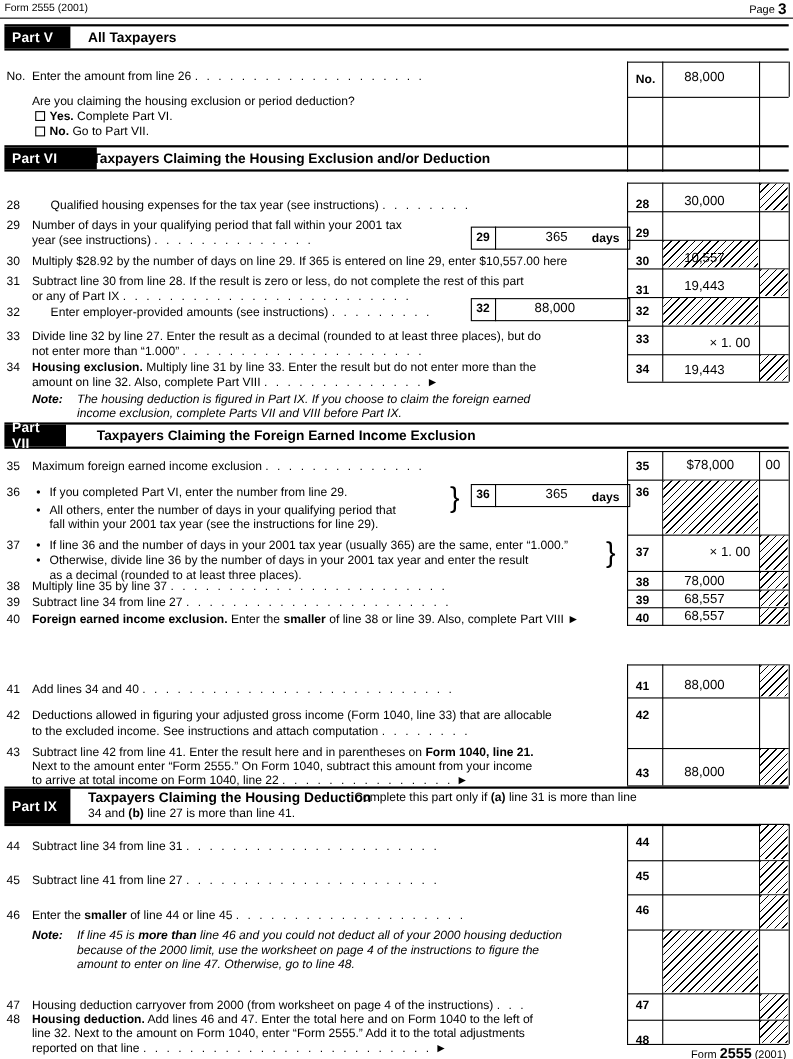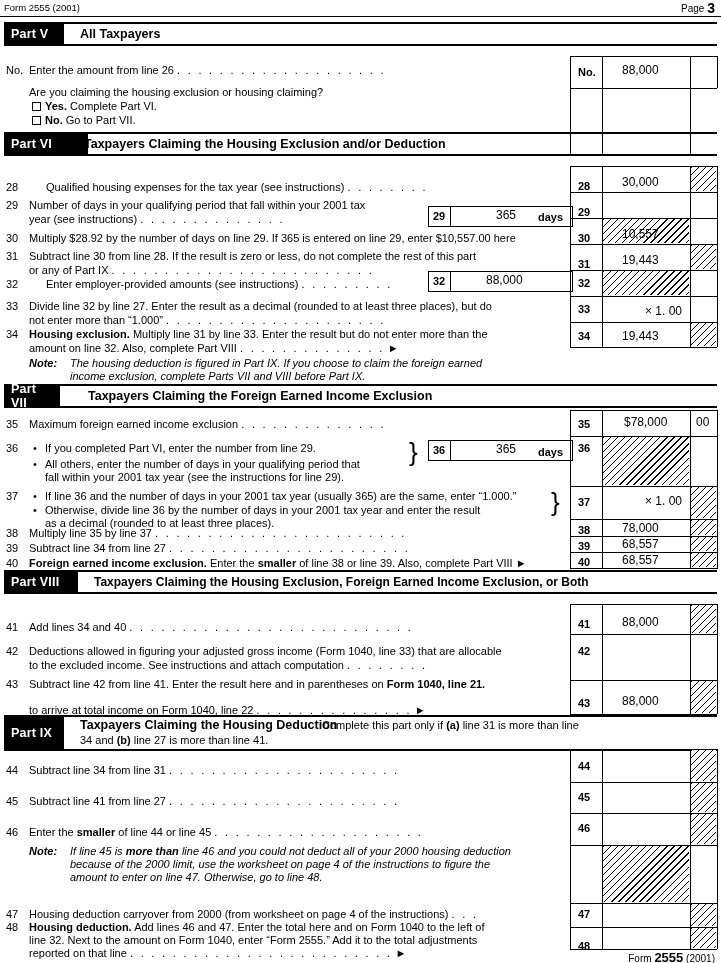--- a/index.html
+++ b/index.html
@@ -71,7 +71,7 @@
   <div class="cellnum" style="left:578px;top:66px;">No.</div>
   <div class="val" style="left:622px;top:63px;">88,000</div>
 
-  <div class="ln" style="left:29px;top:86px;">Are you claiming the housing exclusion or housing claiming?</div>
+  <div class="ln" style="left:29px;top:86px;">Are you claiming the housing exclusion or period deduction?</div>
   <div class="ln" style="left:32px;top:100px;"><span class="chk"></span><span class="b">Yes.</span> <span>Complete Part VI.</span></div>
   <div class="ln" style="left:32px;top:114px;"><span class="chk"></span><span class="b">No.</span> <span>Go to Part VII.</span></div>
 

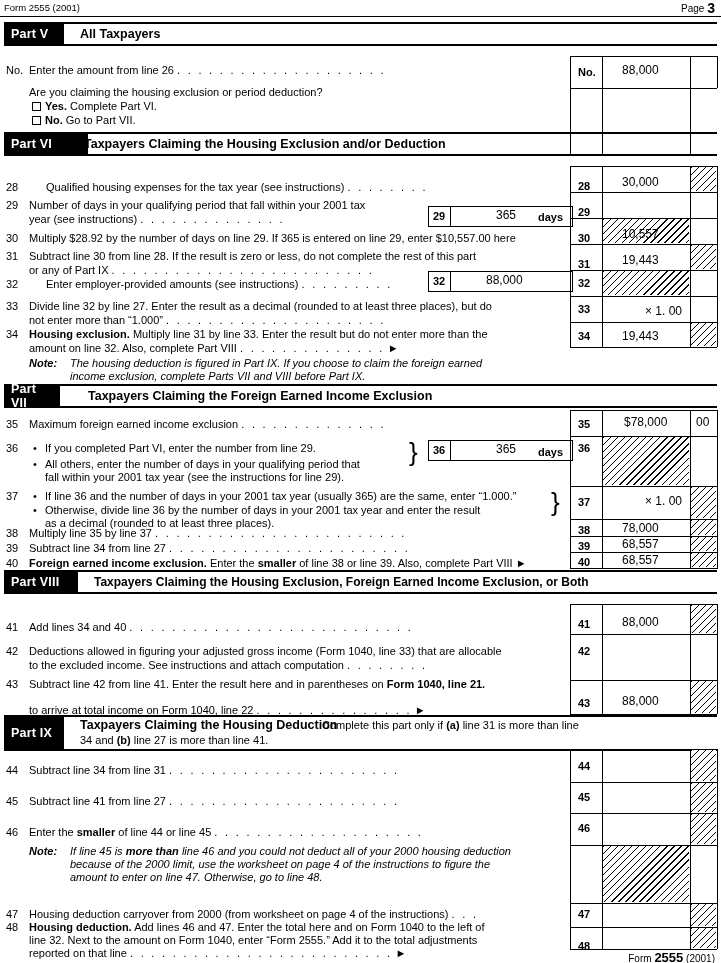--- a/index.html
+++ b/index.html
@@ -216,10 +216,6 @@
   <div class="cellnum" style="left:578px;top:556px;">40</div>
   <div class="val" style="left:622px;top:553px;">68,557</div>
 
-  <div class="partbar" style="top:570px;">
-    <div class="parttag" style="width:74px;">Part VIII</div>
-    <div class="parttitle small" style="left:90px;">Taxpayers Claiming the Housing Exclusion, Foreign Earned Income Exclusion, or Both</div>
-  </div>
 
   <div class="vline" style="left:570px;top:604px;height:110px;"></div>
   <div class="vline" style="left:602px;top:604px;height:110px;"></div>

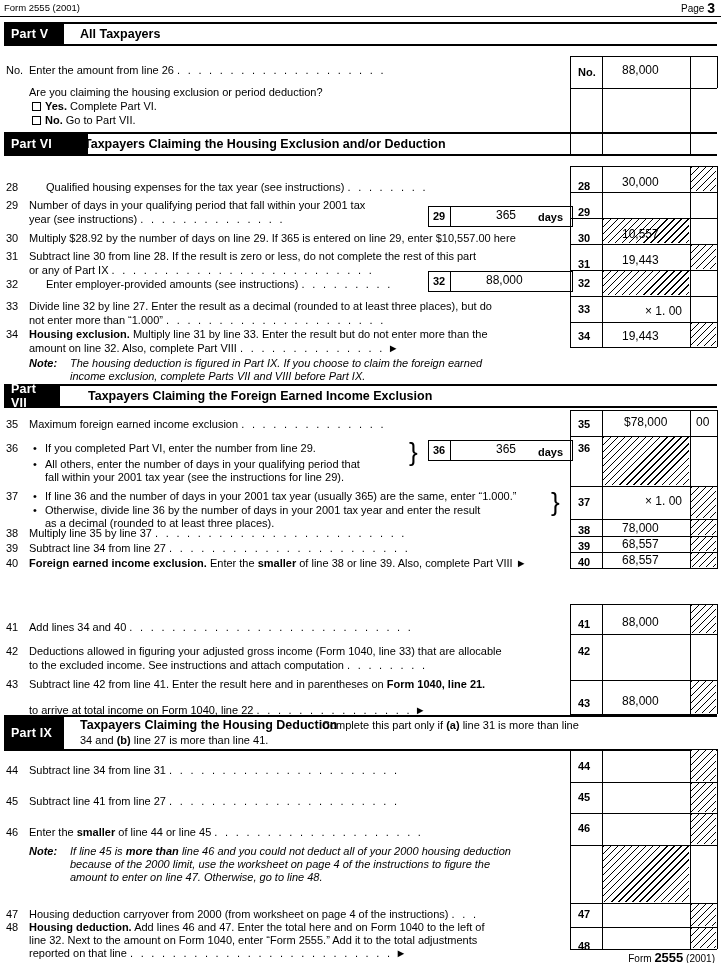--- a/index.html
+++ b/index.html
@@ -240,6 +240,7 @@
 
   <div class="num" style="left:6px;top:678px;">43</div>
   <div class="ln" style="left:29px;top:678px;"><span>Subtract line 42 from line 41. Enter the result here and in parentheses on</span> <span class="b">Form 1040, line 21.</span></div>
+  <div class="ln" style="left:29px;top:691px;">Next to the amount enter “Form 2555.” On Form 1040, subtract this amount from your income</div>
   <div class="ln" style="left:29px;top:704px;"><span>to arrive at total income on Form 1040, line 22</span> <span class="dots">.  .  .  .  .  .  .  .  .  .  .  .  .  .  .</span> <span class="arrow">►</span></div>
   <div class="cellnum" style="left:578px;top:697px;">43</div>
   <div class="val" style="left:622px;top:694px;">88,000</div>

